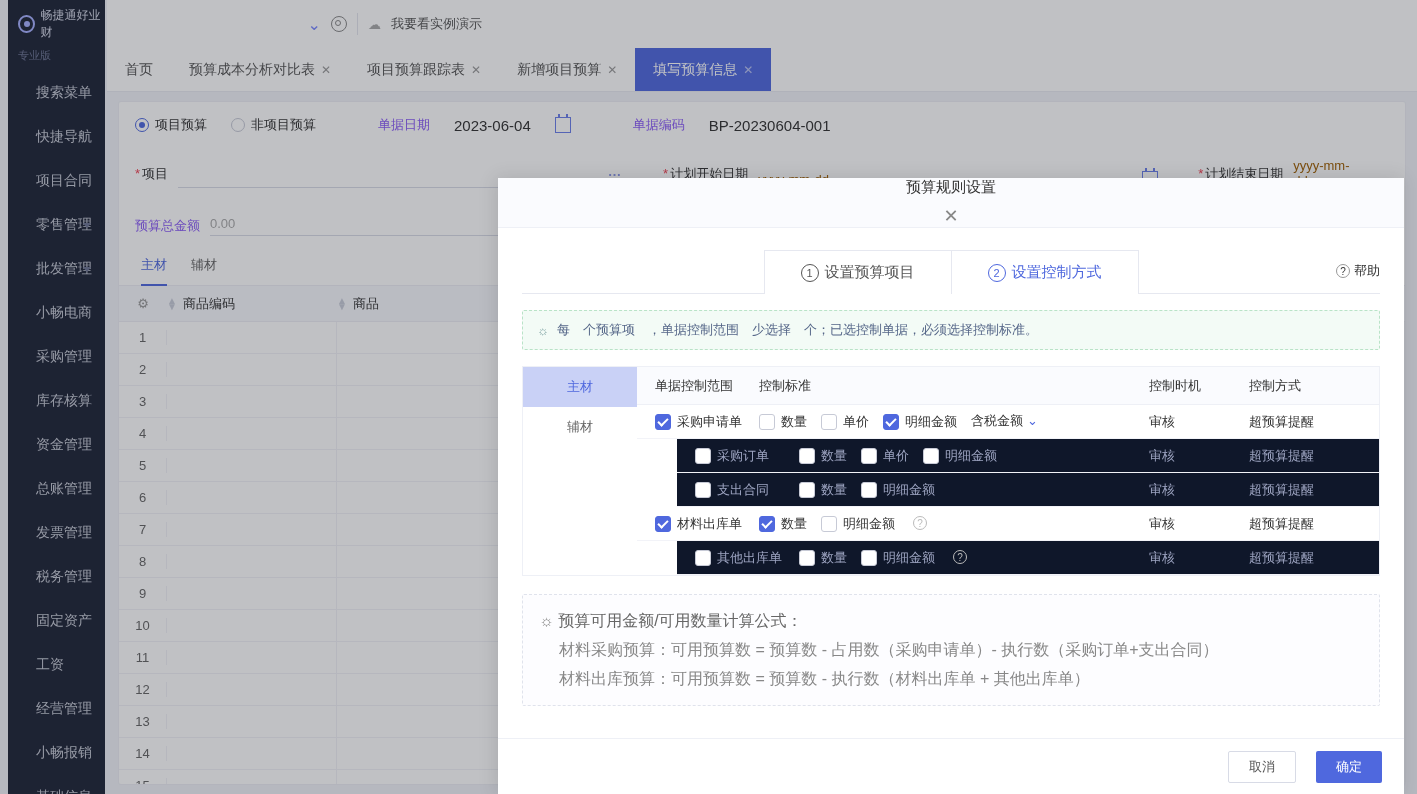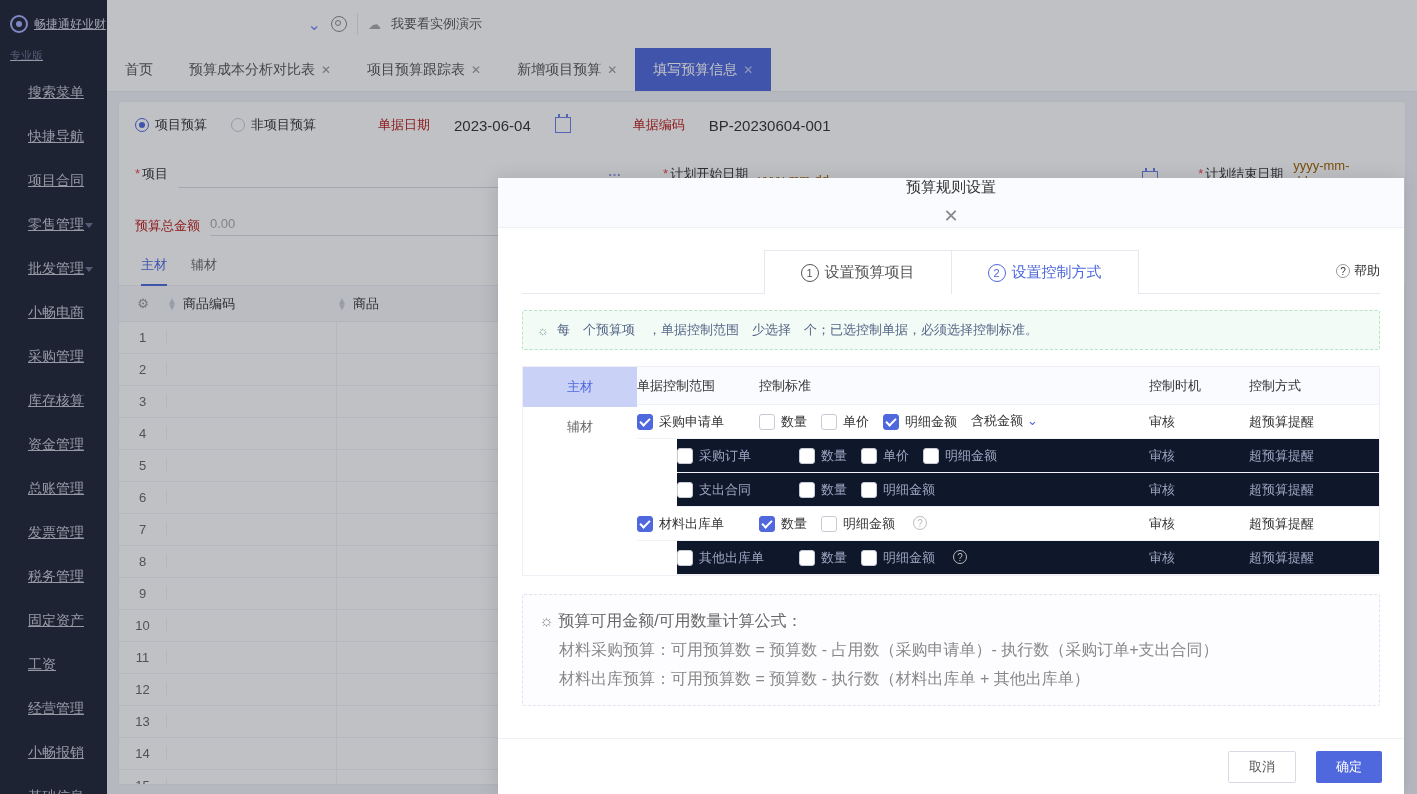--- a/index.html
+++ b/index.html
@@ -6,7 +6,7 @@
 body { background:#f1f3f8; font-size:13px; color:#333; overflow:hidden; width:1417px; height:794px; position:relative; }
 
 
-.sidebar { position:absolute; left:0; top:0; width:107px; height:794px; background:#1e2437; color:#c5c9d4;text-decoration:underline; }
+.sidebar { position:absolute; left:8px; top:0; width:97px; height:794px; background:#1e2437; color:#c5c9d4; }
 .logo-area { height:48px; display:flex; align-items:center; padding-left:10px; gap:6px; }
 .logo-icon { width:18px; height:18px; border:2px solid #a7b1ff; border-radius:50%; position:relative; }
 .logo-icon::after { content:""; position:absolute; width:6px; height:6px; background:#a7b1ff; border-radius:50%; top:4px; left:4px; }

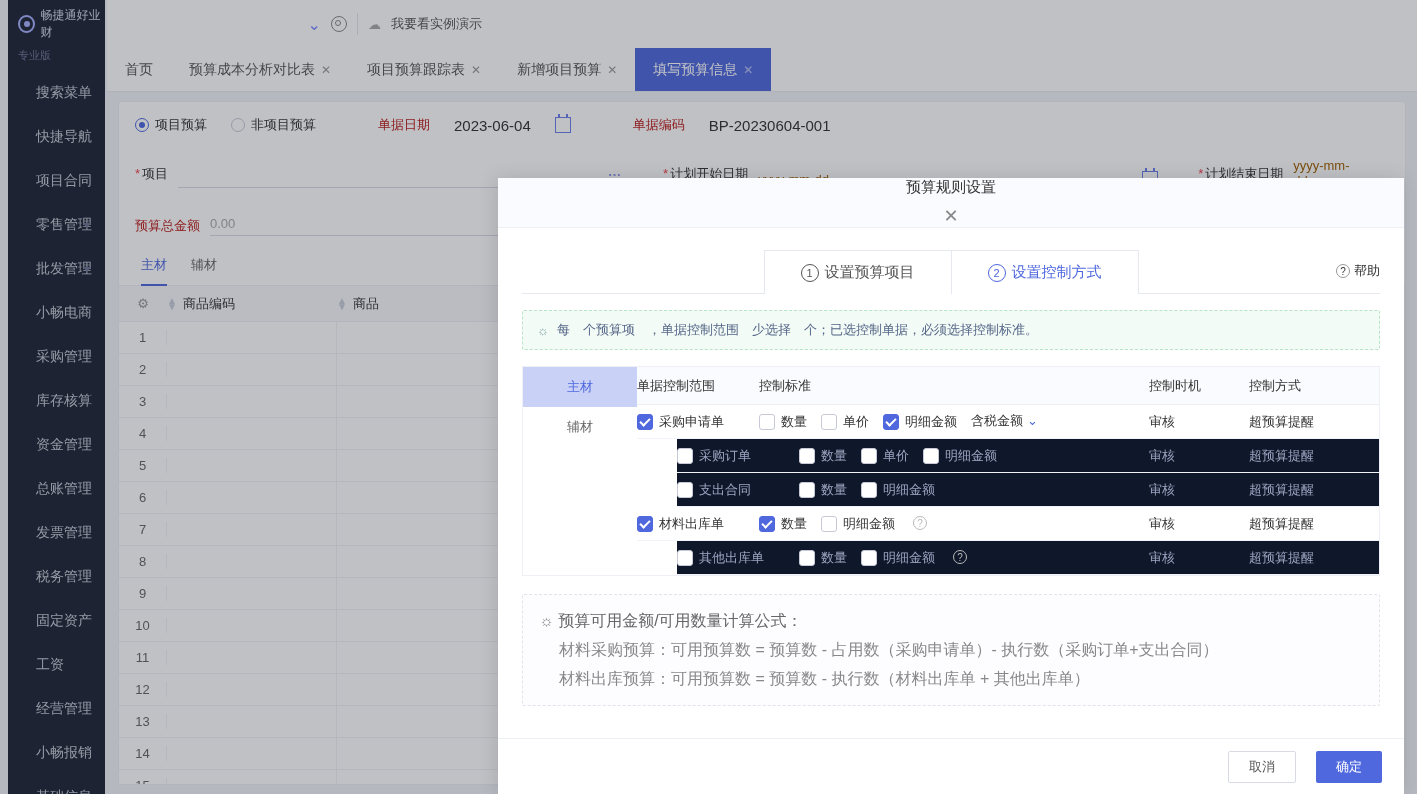--- a/index.html
+++ b/index.html
@@ -39,7 +39,7 @@
 .radio-dot { width:14px; height:14px; border:1px solid #c7cad6; border-radius:50%; display:inline-block; position:relative; }
 .radio-dot.on { border-color:#4f68de; }
 .radio-dot.on::after { content:""; position:absolute; width:6px; height:6px; background:#4f68de; border-radius:50%; top:3px; left:3px; }
-.lbl { color:#b91c1c; }
+.lbl { color:#8b5cf6; }
 .date-val { color:#333; font-size:15px; }
 .cal-icon { width:16px; height:16px; border:1.5px solid #6b7fea; position:relative; }
 .cal-icon::before { content:""; position:absolute; top:-4px; left:2px; width:2px; height:4px; background:#6b7fea; }

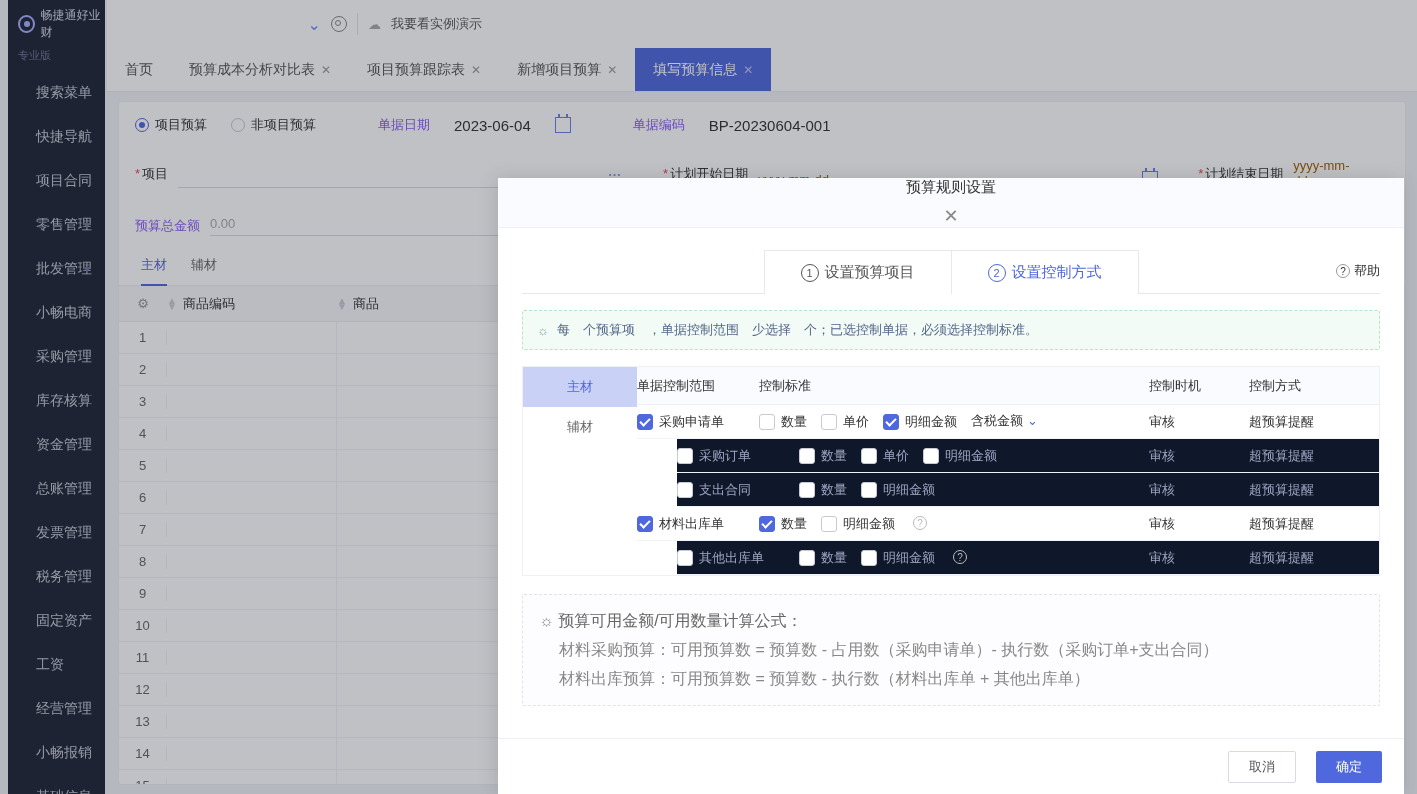--- a/index.html
+++ b/index.html
@@ -95,7 +95,7 @@
 .cfg-side-item.active { background:#c9d1f6; color:#4f68de; }
 .cfg-main { flex:1; }
 .cfg-head { display:flex; background:#fafbfe; height:38px; align-items:center; border-bottom:1px solid #eef0f6; font-weight:500; color:#333;}
-.c1{width:122px;}
+.c1{width:122px;padding-left:18px;}
 .c2{flex:1;}
 .c3{width:100px;}
 .c4{width:130px;}

